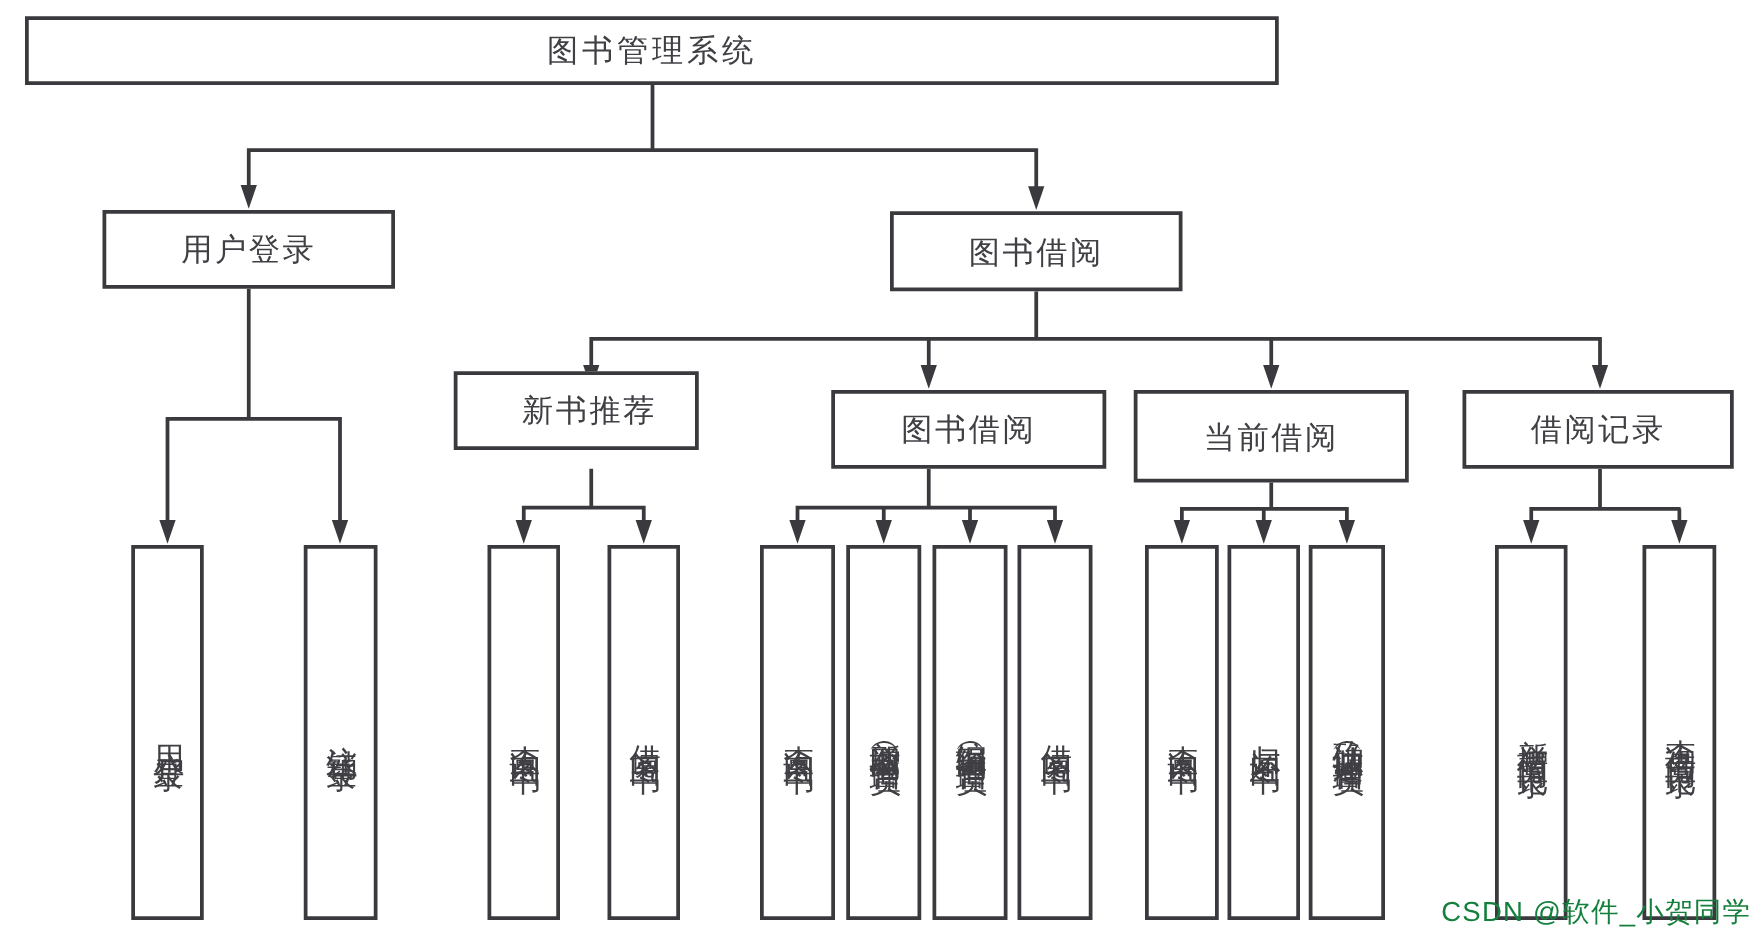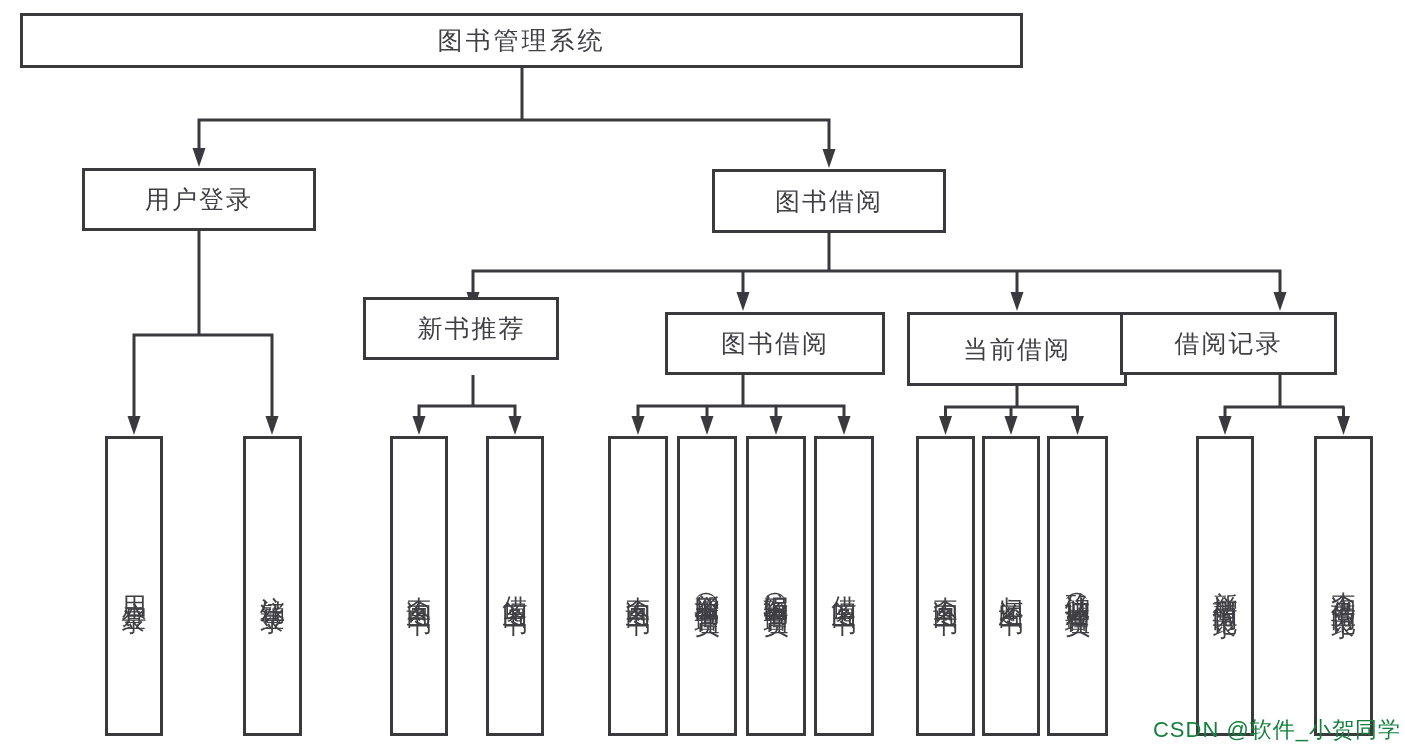--- a/index.html
+++ b/index.html
@@ -122,7 +122,7 @@
   <div class="box hbox" style="left:907px; top:312px; width:220px; height:74px;">
     <span>当前借阅</span>
   </div>
-  <div class="box hbox" style="left:1120px; top:312px; width:217px; height:63px;">
+  <div class="box hbox" style="left:1170px; top:312px; width:217px; height:63px;">
     <span>借阅记录</span>
   </div>
 

